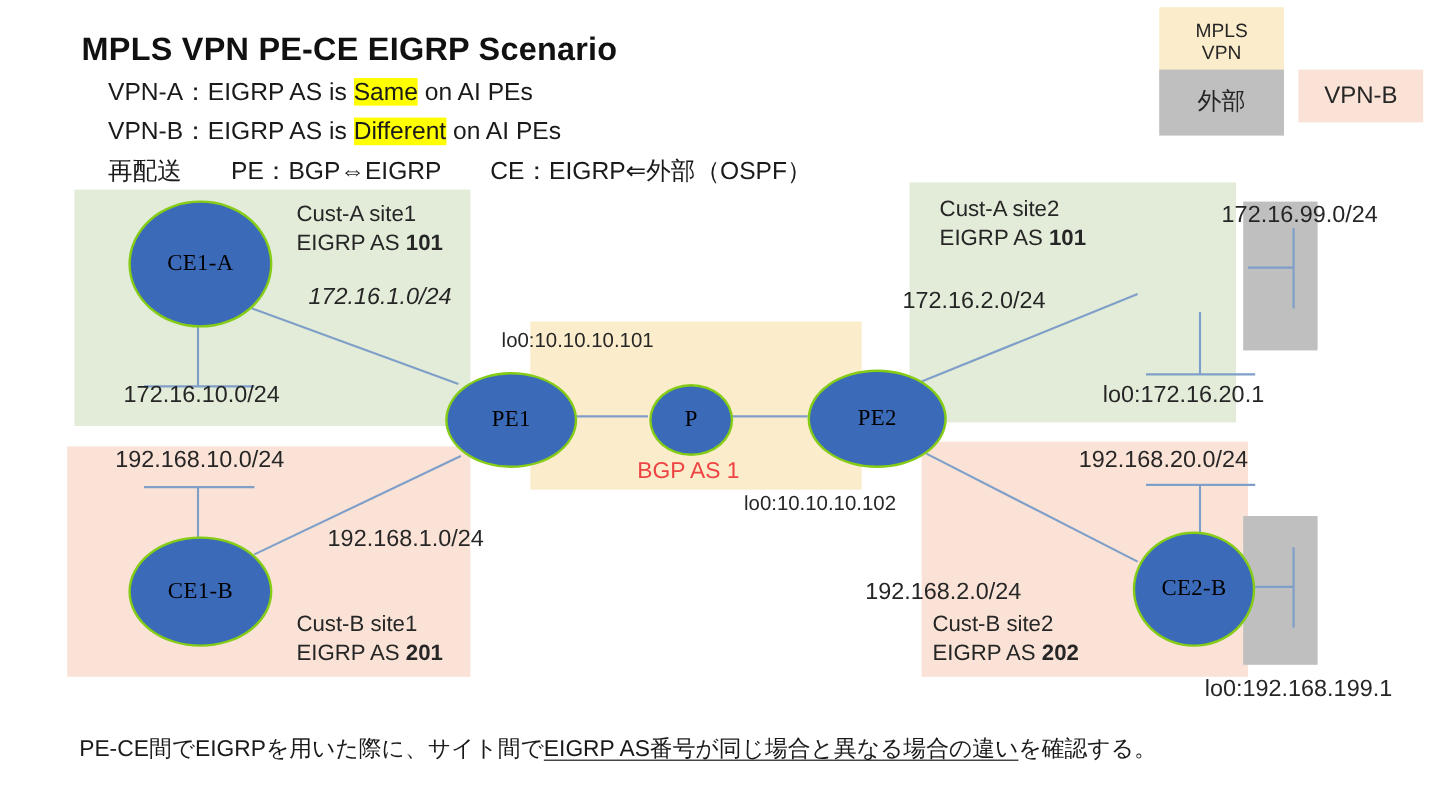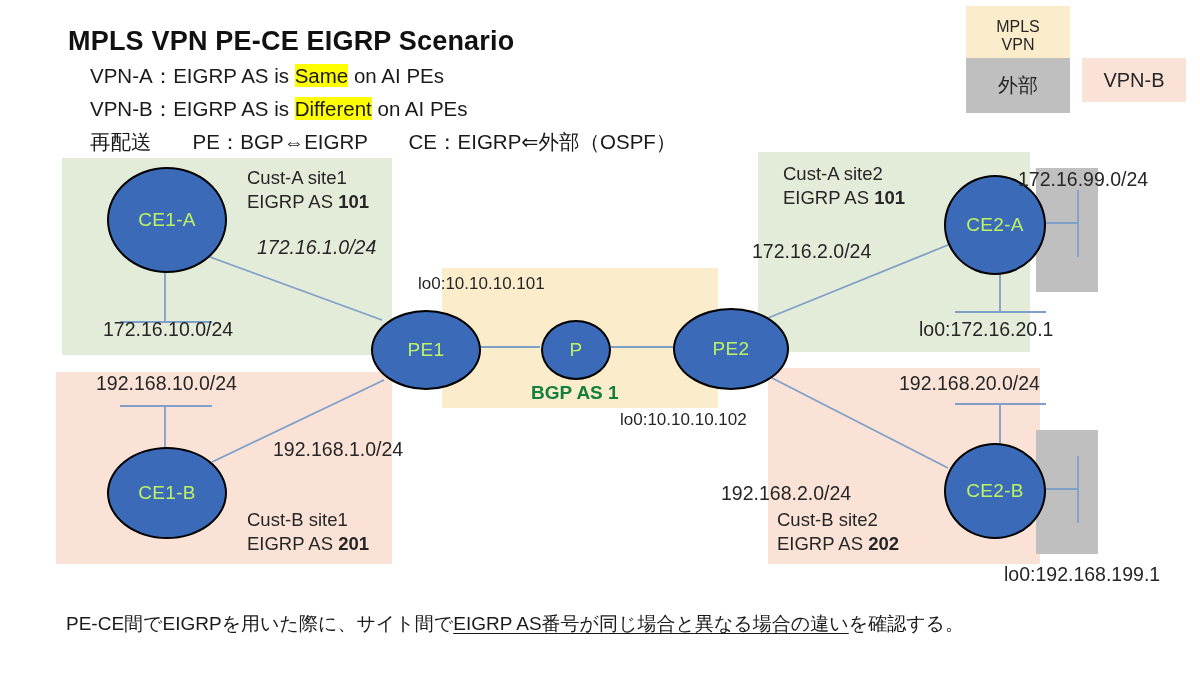--- a/index.html
+++ b/index.html
@@ -21,9 +21,9 @@
   
   .node{
     position:absolute;border-radius:50%;
-    background:#3b6ab8;border:2px solid #000000;
+    background:#3b6ab8;border:2px solid #84cc16;
     display:flex;align-items:center;justify-content:center;
-    color:#bef264;font-size:19px;letter-spacing:.3px;
+    color:#000000;font-size:19px;letter-spacing:.3px;font-family:Liberation Serif, serif;
   }
   .node.small{font-size:19px;}
 

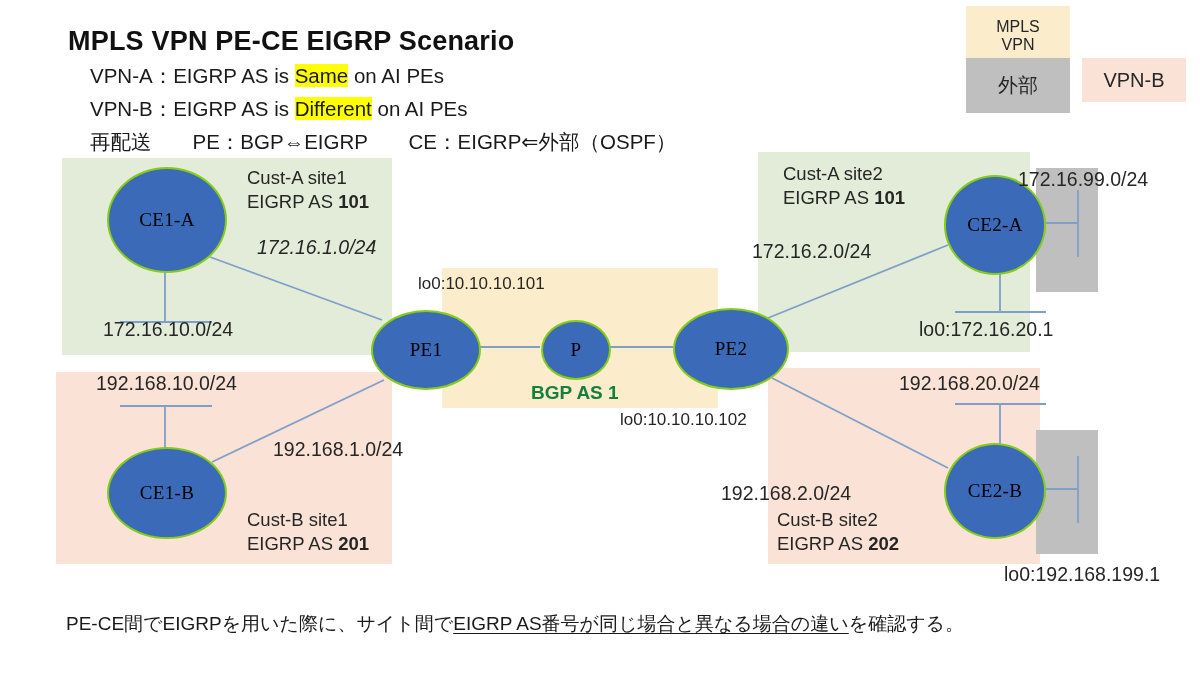--- a/index.html
+++ b/index.html
@@ -122,9 +122,6 @@
     <span>PE2</span>
   </div>
 
-  <div class="node" style="left:944px;top:175px;width:98px;height:96px;">
-    <span>CE2-A</span>
-  </div>
 
   <div class="node" style="left:944px;top:443px;width:98px;height:92px;">
     <span>CE2-B</span>

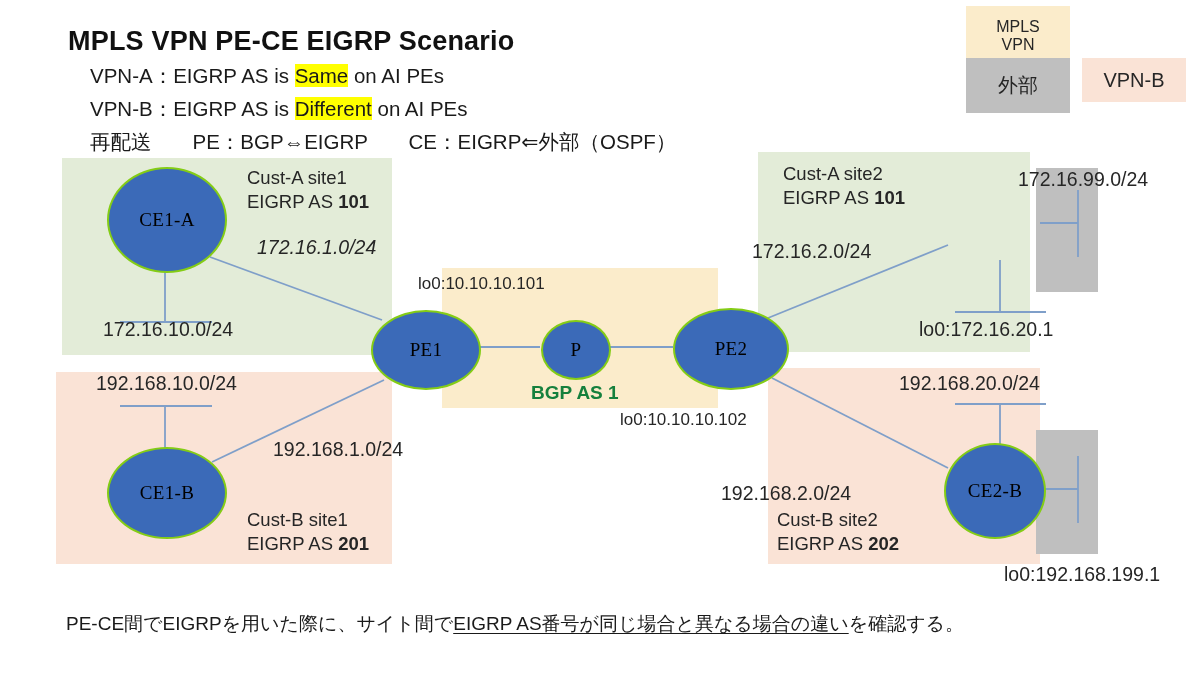--- a/index.html
+++ b/index.html
@@ -33,7 +33,7 @@
   .lbl-lo{font-size:17px;color:#262626;}
   .lbl-site{font-size:18.5px;color:#262626;line-height:1.32;}
   .lbl-site b{font-weight:bold;}
-  .lbl-bgp{font-size:19px;font-weight:bold;color:#15803d;}
+  .lbl-bgp{font-size:19px;font-weight:normal;color:#ef4444;}
 
   
   #title-block{position:absolute;left:68px;top:26px;}

